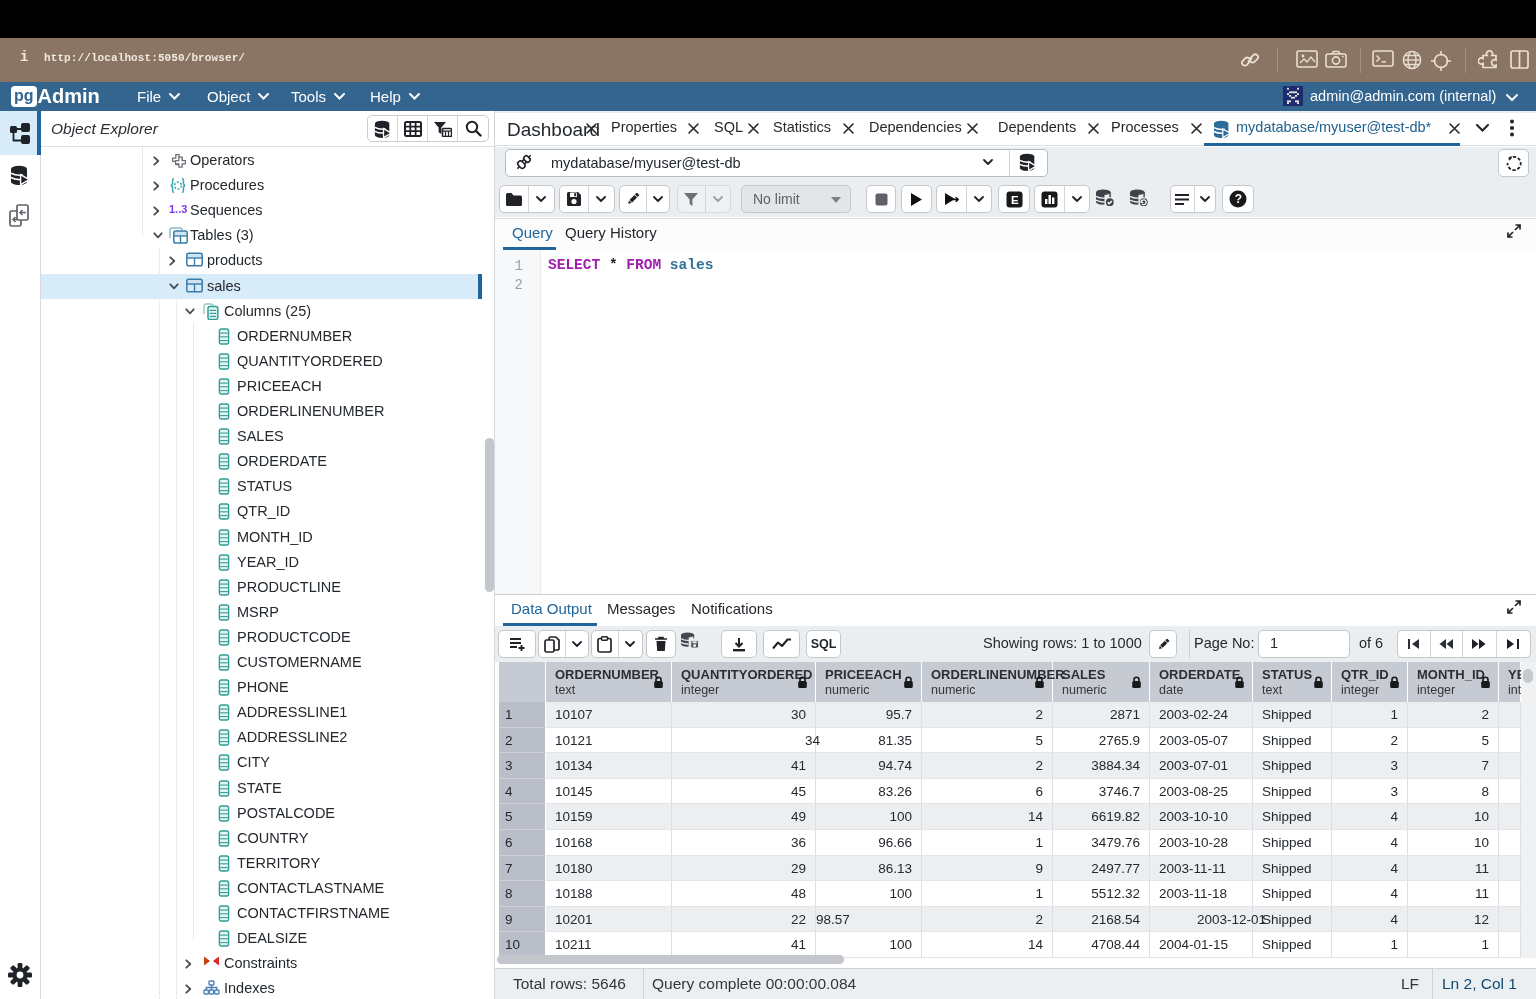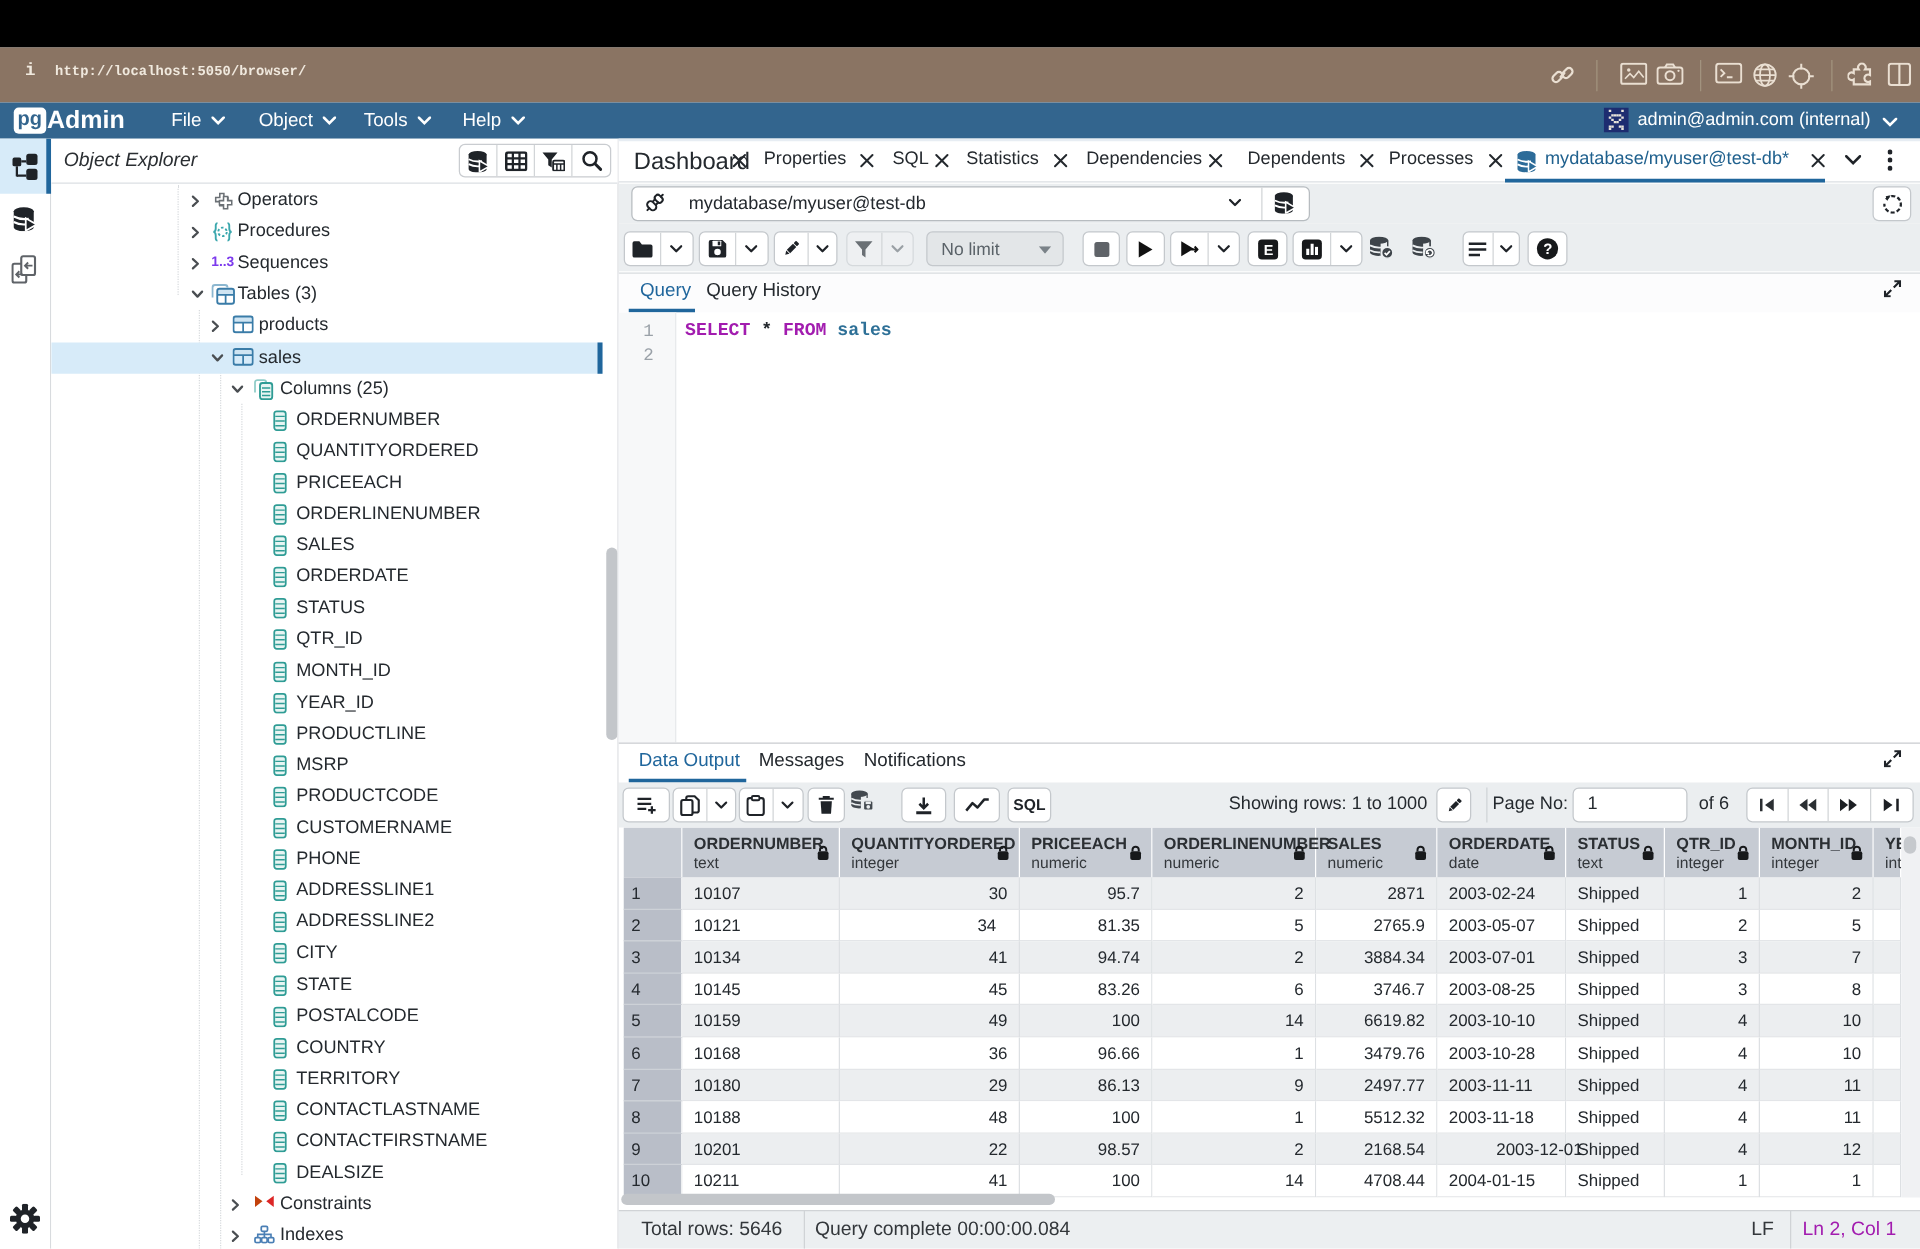--- a/index.html
+++ b/index.html
@@ -1116,7 +1116,7 @@
 <div class="abs" style="left:1004px;top:65.6px;width:22px;height:25.6px;background:#ffffff;border-right:1px solid #dde0e3;border-bottom:1px solid #e3e5e8;"></div>
 <span class="abs" style="left:10px;top:70.6px;font-size:13.5px;color:#24292e;">2</span>
 <span class="abs" style="left:60px;top:70.6px;font-size:13.5px;color:#24292e;">10121</span>
-<span class="abs" style="left:168px;top:70.6px;width:134px;text-align:right;font-size:13.5px;color:#24292e;">34</span>
+<span class="abs" style="left:191px;top:70.6px;width:134px;text-align:right;font-size:13.5px;color:#24292e;">34</span>
 <span class="abs" style="left:321px;top:70.6px;width:96px;text-align:right;font-size:13.5px;color:#24292e;">81.35</span>
 <span class="abs" style="left:427px;top:70.6px;width:121px;text-align:right;font-size:13.5px;color:#24292e;">5</span>
 <span class="abs" style="left:558px;top:70.6px;width:87px;text-align:right;font-size:13.5px;color:#24292e;">2765.9</span>

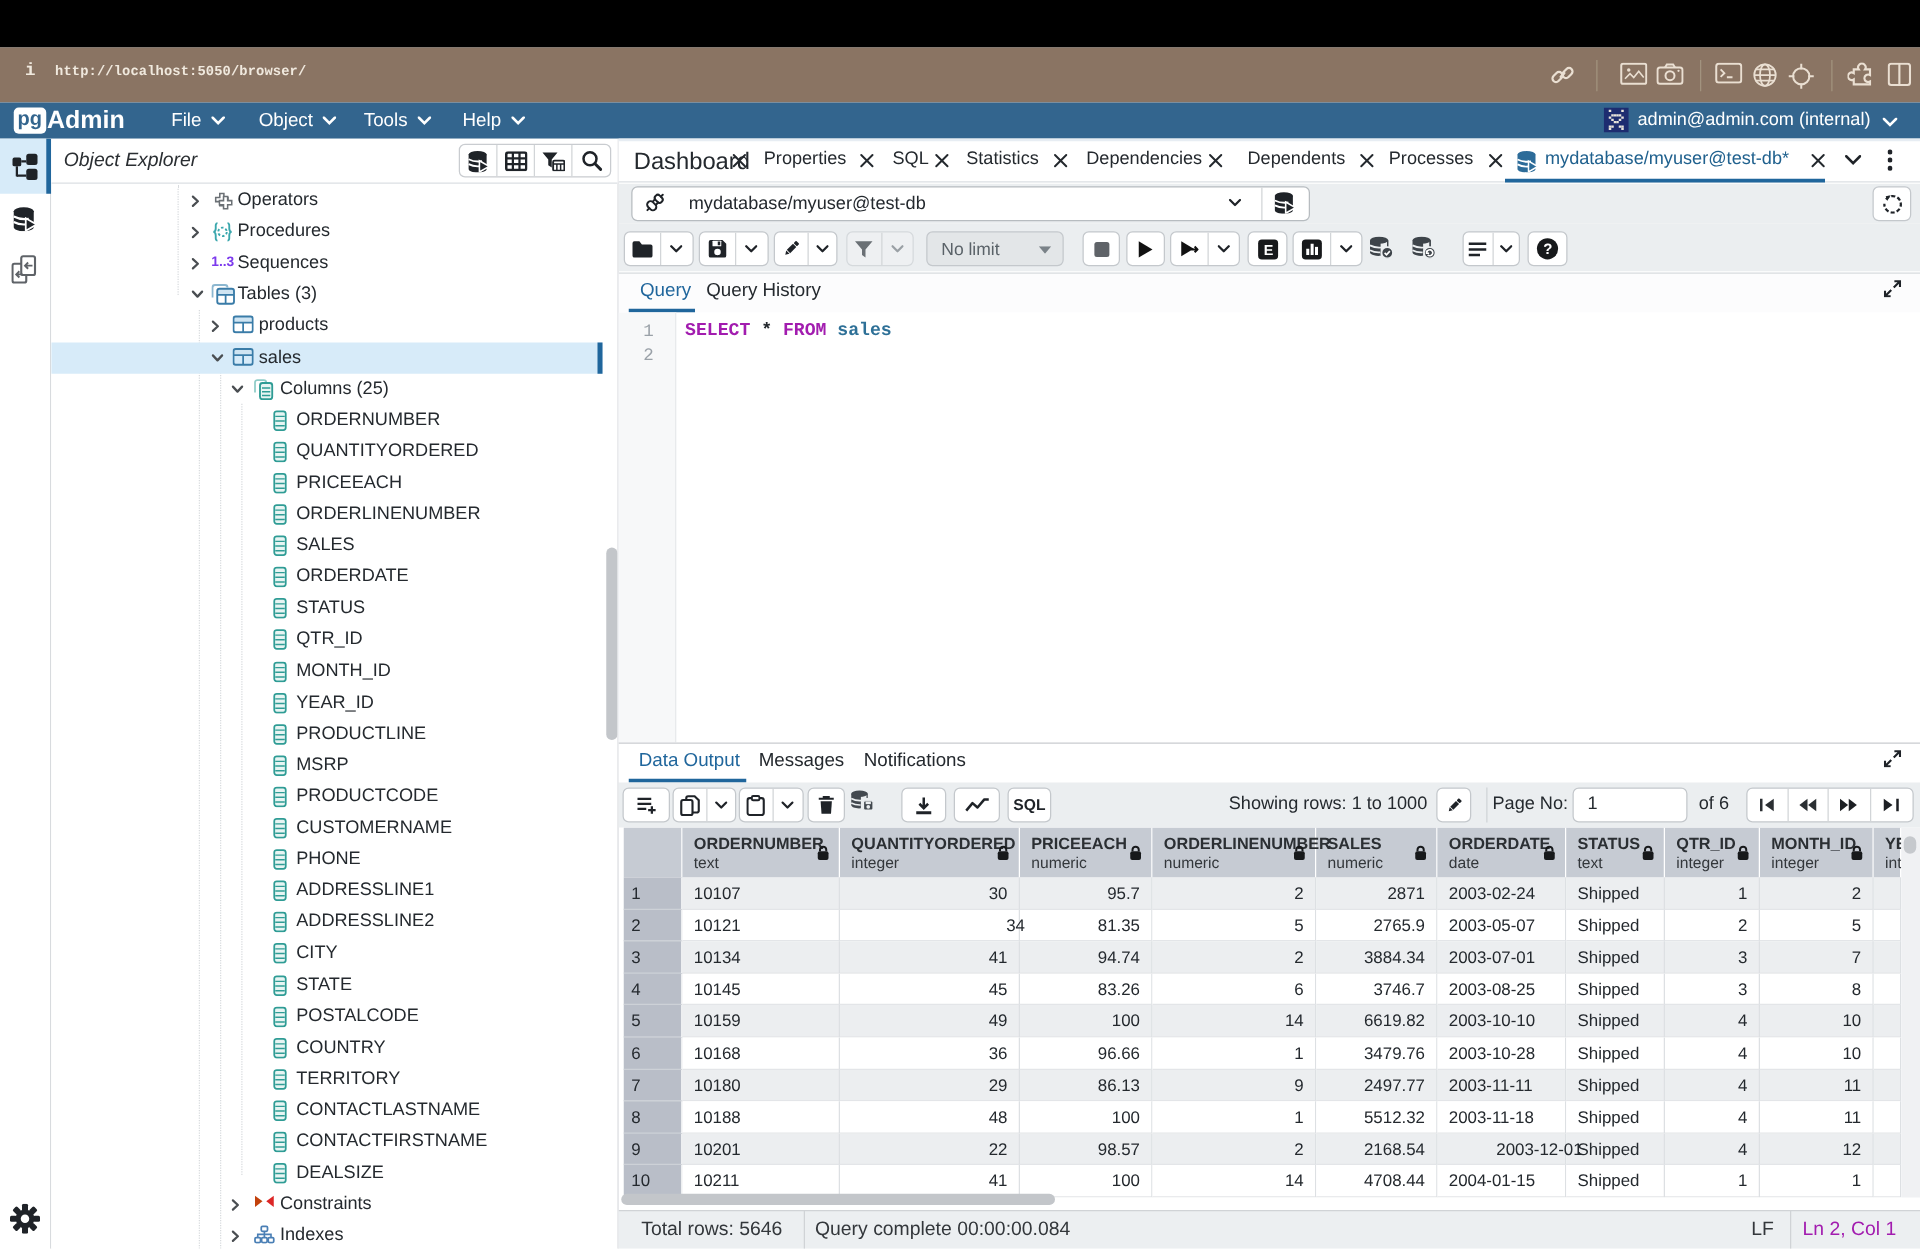--- a/index.html
+++ b/index.html
@@ -1264,7 +1264,7 @@
 <span class="abs" style="left:10px;top:249.8px;font-size:13.5px;color:#24292e;">9</span>
 <span class="abs" style="left:60px;top:249.8px;font-size:13.5px;color:#24292e;">10201</span>
 <span class="abs" style="left:177px;top:249.8px;width:134px;text-align:right;font-size:13.5px;color:#24292e;">22</span>
-<span class="abs" style="left:321px;top:249.8px;width:96px;text-align:right;font-size:13.5px;color:#24292e;">98.57</span>
+<span class="abs" style="left:321px;top:249.8px;width:96px;text-align:left;font-size:13.5px;color:#24292e;">98.57</span>
 <span class="abs" style="left:427px;top:249.8px;width:121px;text-align:right;font-size:13.5px;color:#24292e;">2</span>
 <span class="abs" style="left:558px;top:249.8px;width:87px;text-align:right;font-size:13.5px;color:#24292e;">2168.54</span>
 <span class="abs" style="left:702px;top:249.8px;font-size:13.5px;color:#24292e;">2003-12-01</span>

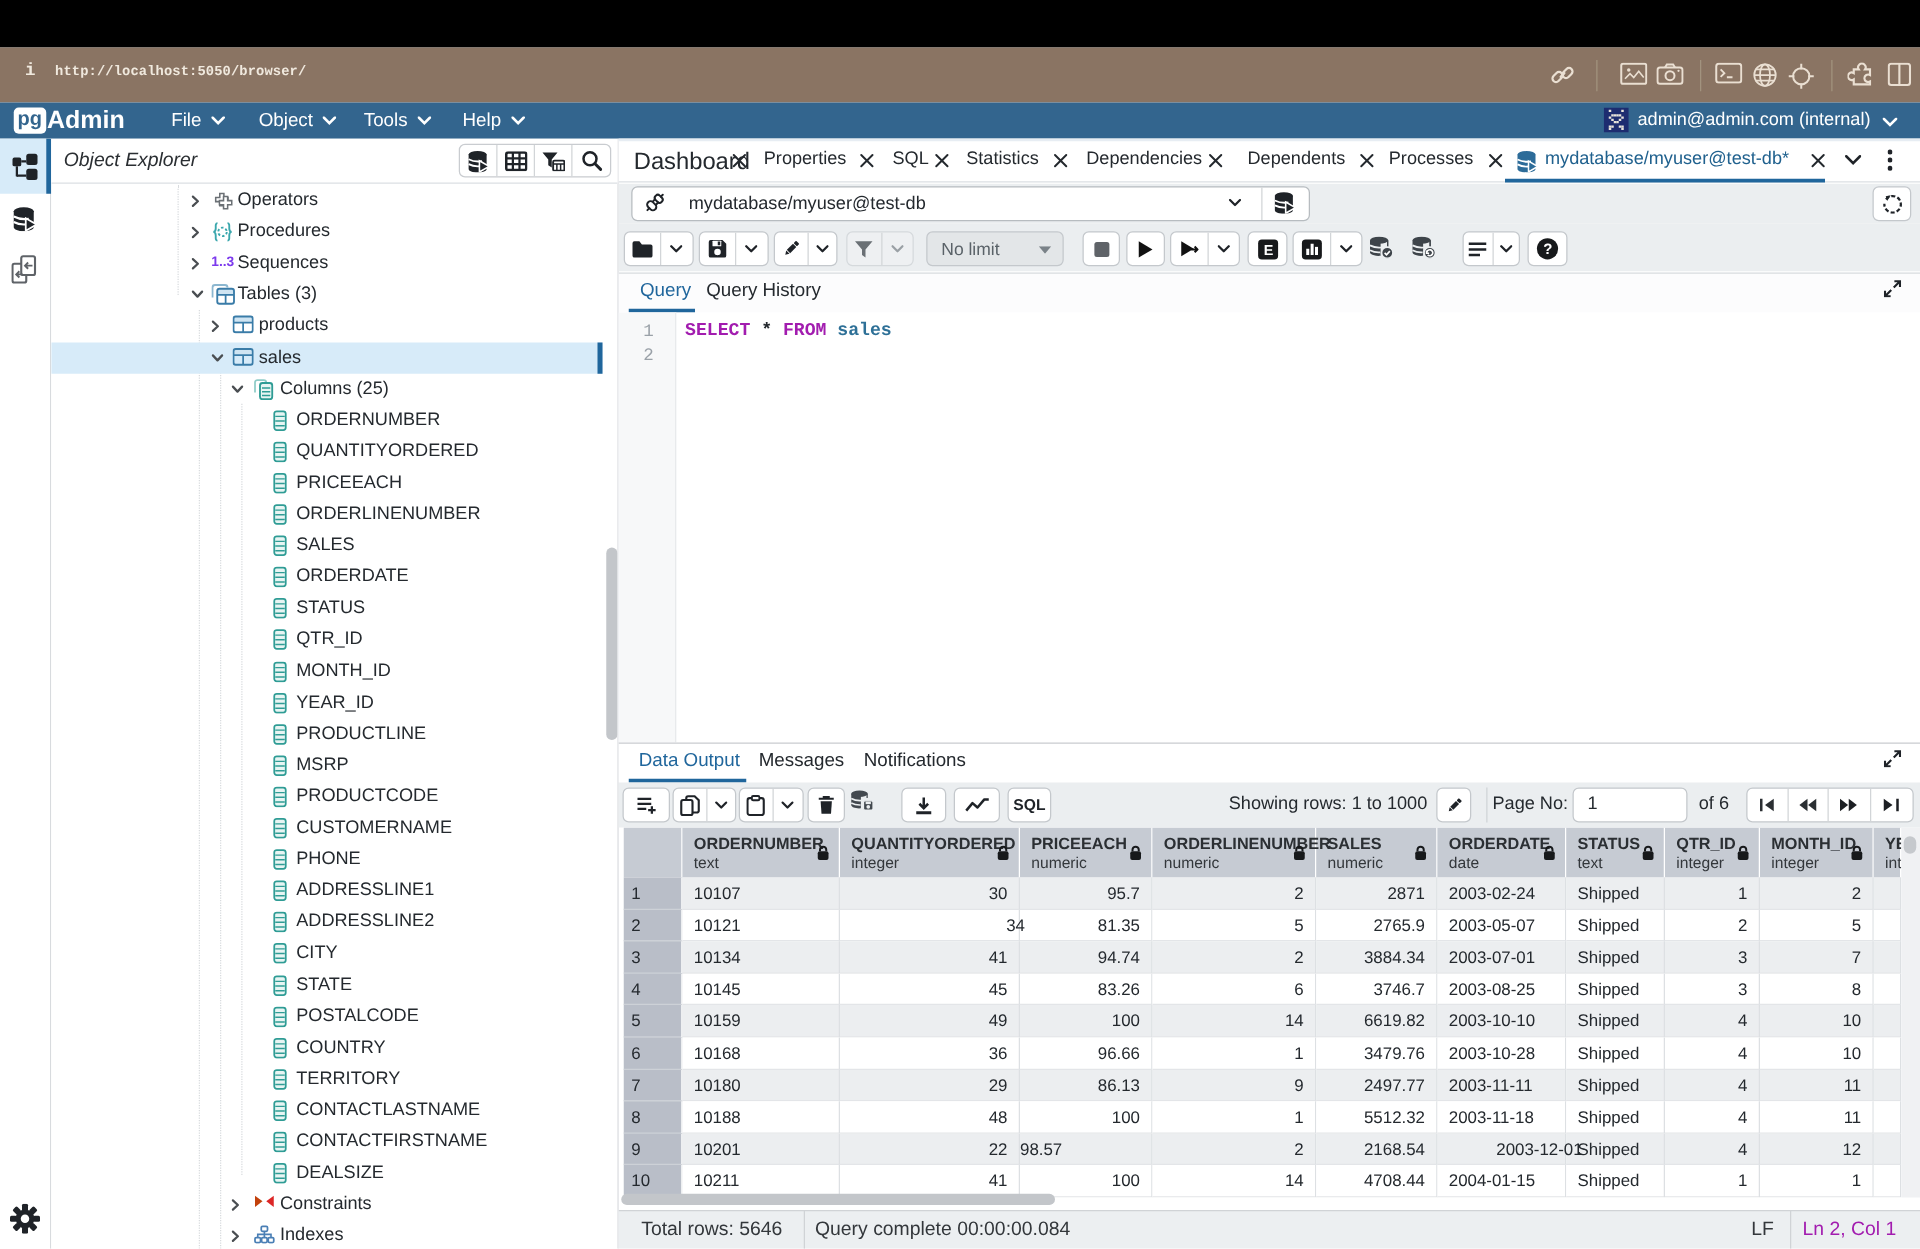--- a/index.html
+++ b/index.html
@@ -1302,6 +1302,6 @@
 <span class="abs" style="left:157px;top:864px;font-size:15.5px;color:#33373b;">Query complete 00:00:00.084</span>
 <span class="abs" style="left:906px;top:864px;font-size:15.5px;color:#33373b;">LF</span>
 <div class="abs" style="left:937px;top:857px;width:1px;height:31px;background:#d0d3d6;"></div>
-<span class="abs" style="left:947px;top:864px;font-size:15.5px;color:#a21caf;">Ln 2, Col 1</span>
+<span class="abs" style="left:947px;top:864px;font-size:15.5px;color:#0c4a6e;">Ln 2, Col 1</span>
 </div>
 </body></html>

